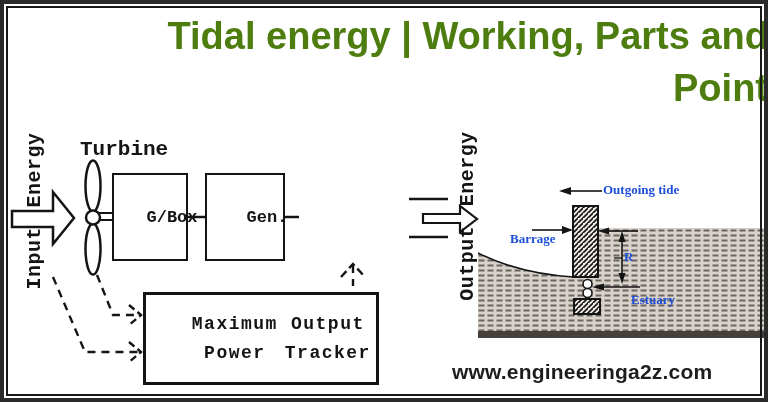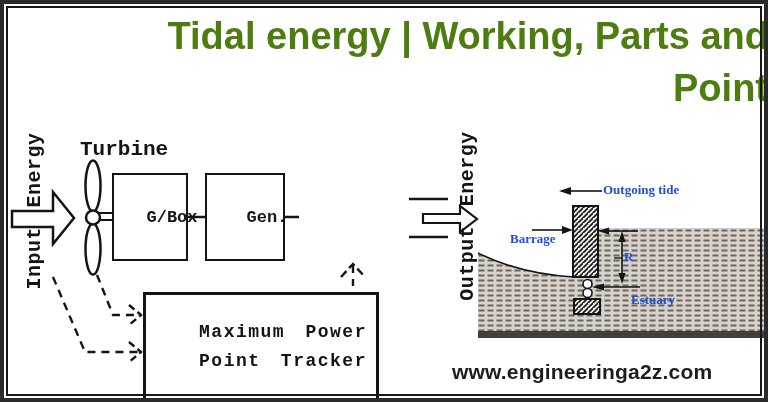--- a/index.html
+++ b/index.html
@@ -25,8 +25,8 @@
   #box-generator{left:205px;top:173px;width:80px;height:88px;font-size:17px;}
   #box-controller{left:298px;top:173px;width:111px;height:88px;font-size:16px;}
   #box-mppt{
-    left:143px;top:292px;width:236px;height:110px;border-width:3px;
-    flex-direction:column;font-size:18px;line-height:29px;
+    left:143px;top:292px;width:236px;height:93px;border-width:3px;
+    flex-direction:row;font-size:18px;line-height:29px;
     letter-spacing:1.5px;word-spacing:8px;text-align:center;
   }
   .vlabel{

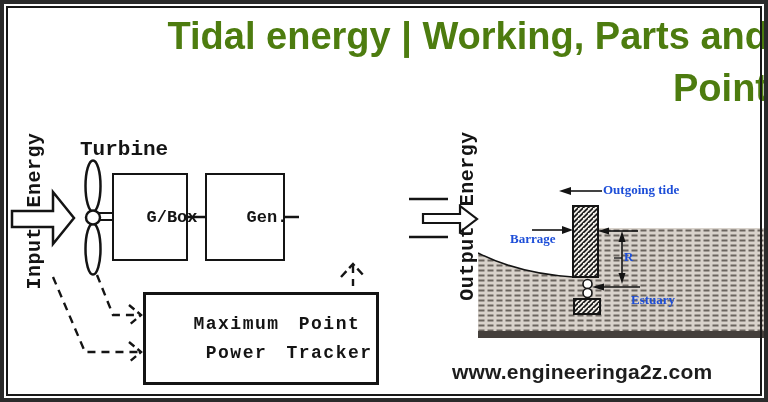--- a/index.html
+++ b/index.html
@@ -104,7 +104,7 @@
   </div>
   <div class="dbox mono" id="box-mppt">
     <div>Maximum Power</div>
-    <div>Point Tracker</div>
+    <div>Output Tracker</div>
   </div>
 
   <svg id="tidal-svg" width="286" height="172" viewBox="0 0 286 172">

